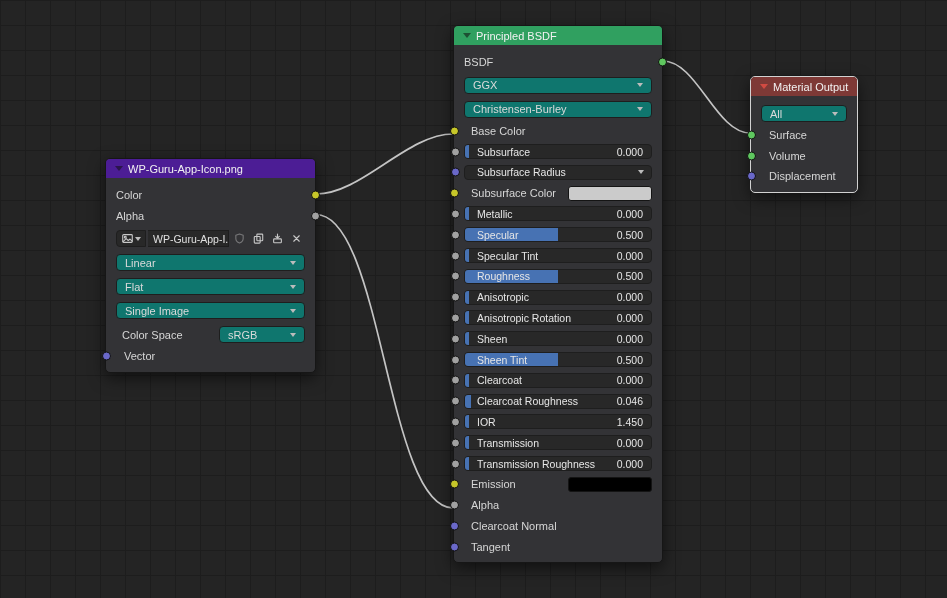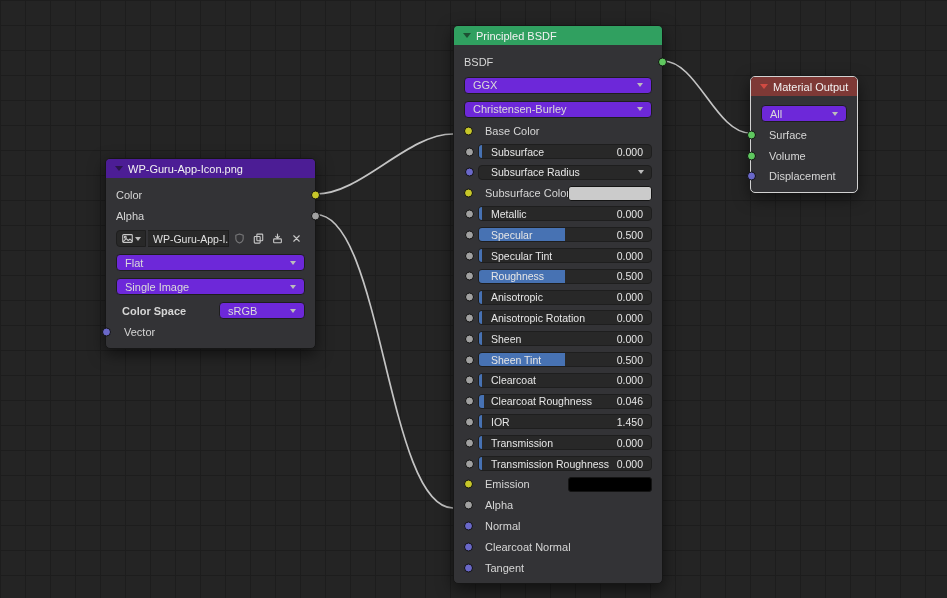--- a/index.html
+++ b/index.html
@@ -58,7 +58,7 @@
 
   .dd {
     position: relative; height: 17px; margin: 7px 10px 0;
-    background: #6d28d9; border: 1px solid #1e1e1e; border-radius: 4px;
+    background: #0f766e; border: 1px solid #1e1e1e; border-radius: 4px;
     display: flex; align-items: center; padding: 0 8px;
     font-size: 11px; color: #dadada; white-space: nowrap; overflow: hidden;
   }

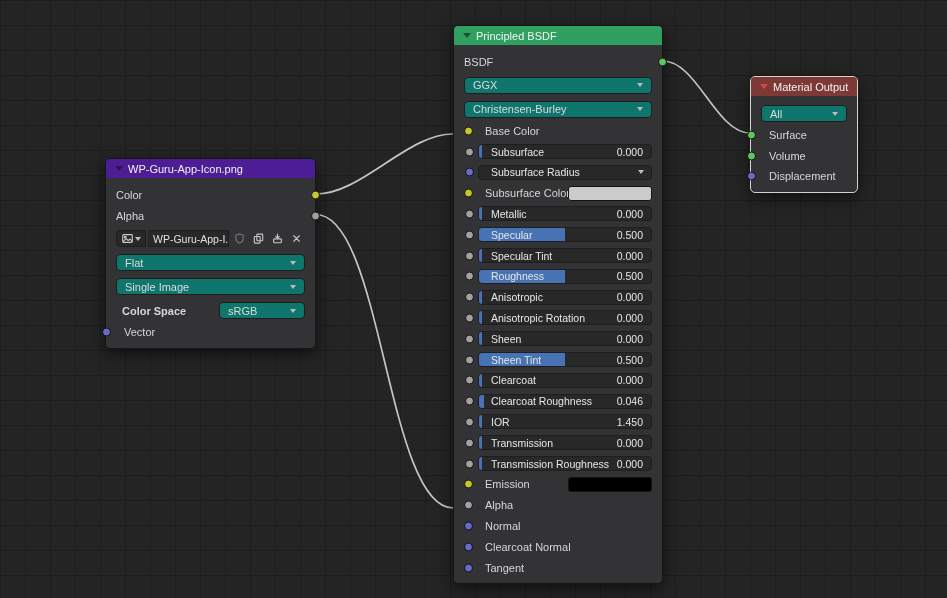--- a/index.html
+++ b/index.html
@@ -93,7 +93,7 @@
   .csrow .cslabel { flex: 0 0 103px; padding-left: 6px; font-weight: bold; }
   .csrow .dd { flex: 1; margin: 0; }
 
-  .prows { margin-top: 4px; padding-left: 14px; }
+  .prows { margin-top: 4px; }
   .prow { position: relative; height: 15px; margin: 5.8px 10px 0; font-size: 10.5px; color: #e6e6e6; }
   .prow.slider, .prow.dropdown { background: #282828; border: 1px solid #1e1e1e; border-radius: 4px; }
   .prow .fill { position: absolute; left: 0; top: 0; bottom: 0; border-radius: 3px 0 0 3px; background: #4772b3; }

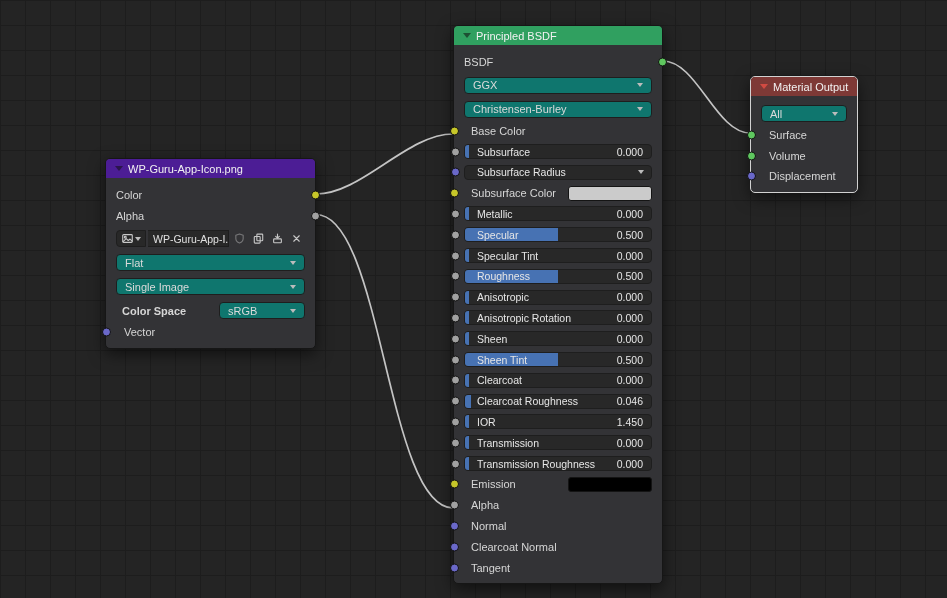--- a/index.html
+++ b/index.html
@@ -170,6 +170,10 @@
       </div>
 
       <div class="dd">
+        <span>Linear</span>
+        <span class="chev"></span>
+      </div>
+      <div class="dd">
         <span>Flat</span>
         <span class="chev"></span>
       </div>

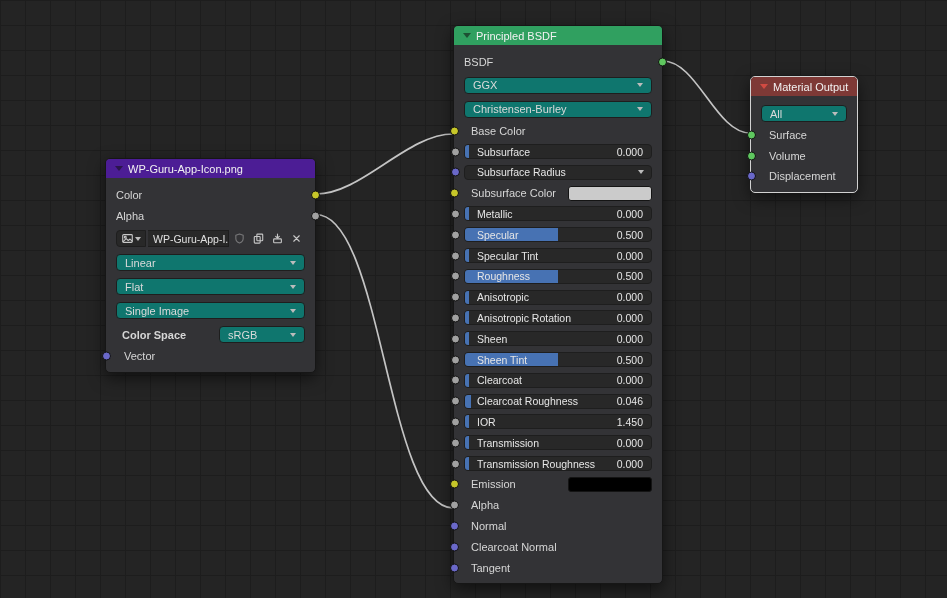--- a/index.html
+++ b/index.html
@@ -90,7 +90,7 @@
 
   .csrow { display: flex; align-items: center; height: 17px; margin: 7px 10px 0;
            font-size: 11px; color: #d6d6d6; }
-  .csrow .cslabel { flex: 0 0 103px; padding-left: 6px; font-weight: bold; }
+  .csrow .cslabel { flex: 0 0 103px; padding-left: 6px; }
   .csrow .dd { flex: 1; margin: 0; }
 
   .prows { margin-top: 4px; }

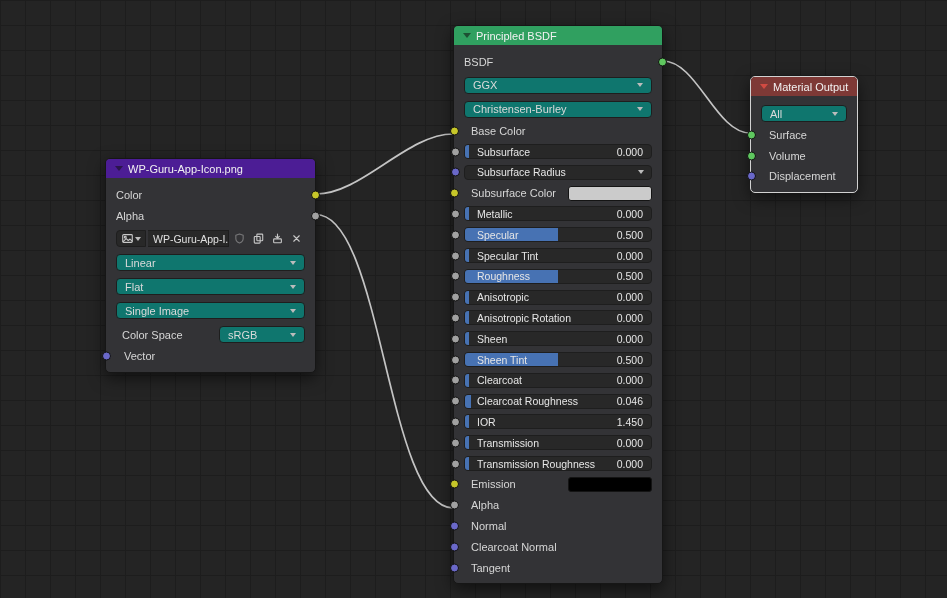--- a/index.html
+++ b/index.html
@@ -328,10 +328,6 @@
           </div>
           <div class="prow plain">
             <span class="socket in" style="background: rgb(106, 104, 201);"></span>
-            <span class="plabel">Normal</span>
-          </div>
-          <div class="prow plain">
-            <span class="socket in" style="background: rgb(106, 104, 201);"></span>
             <span class="plabel">Clearcoat Normal</span>
           </div>
           <div class="prow plain">

